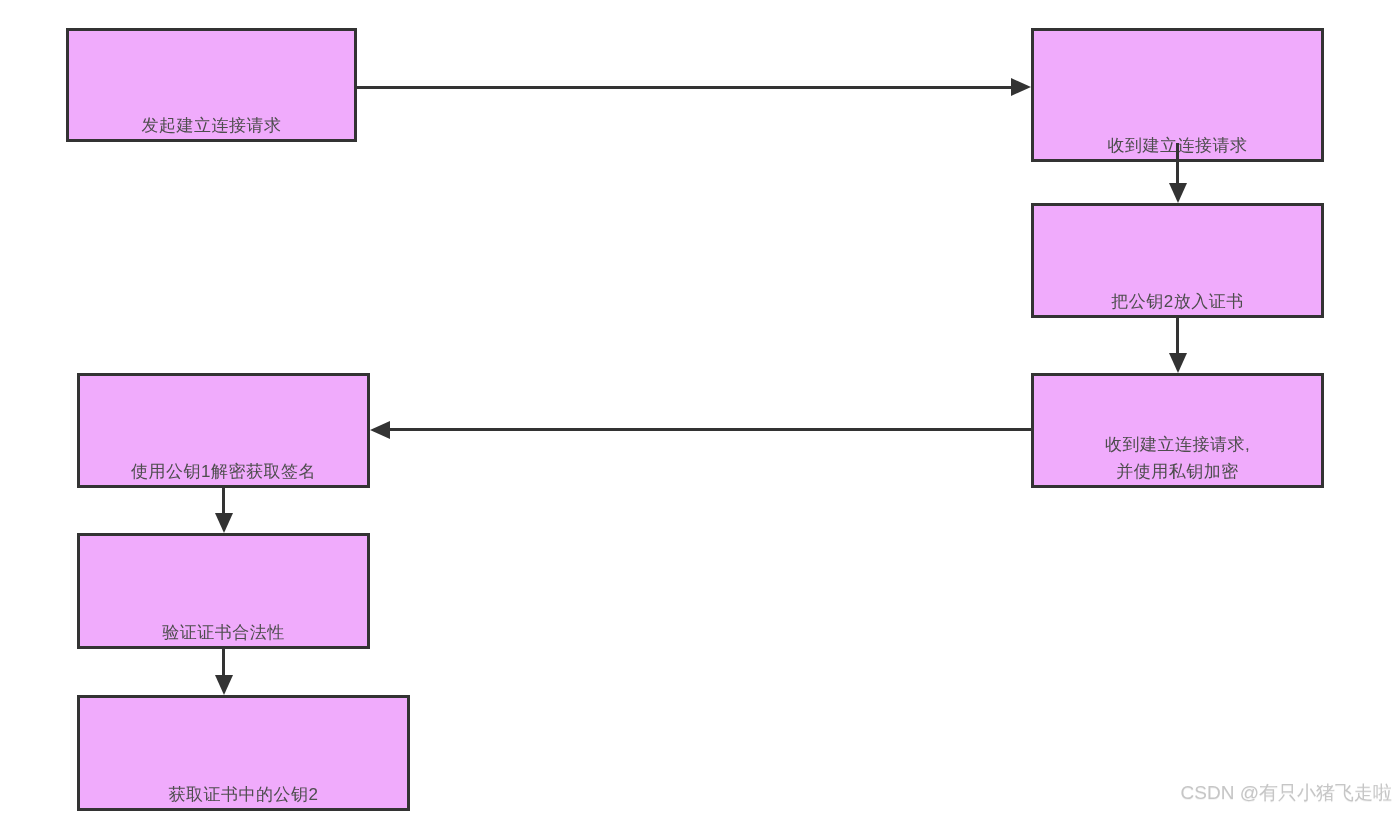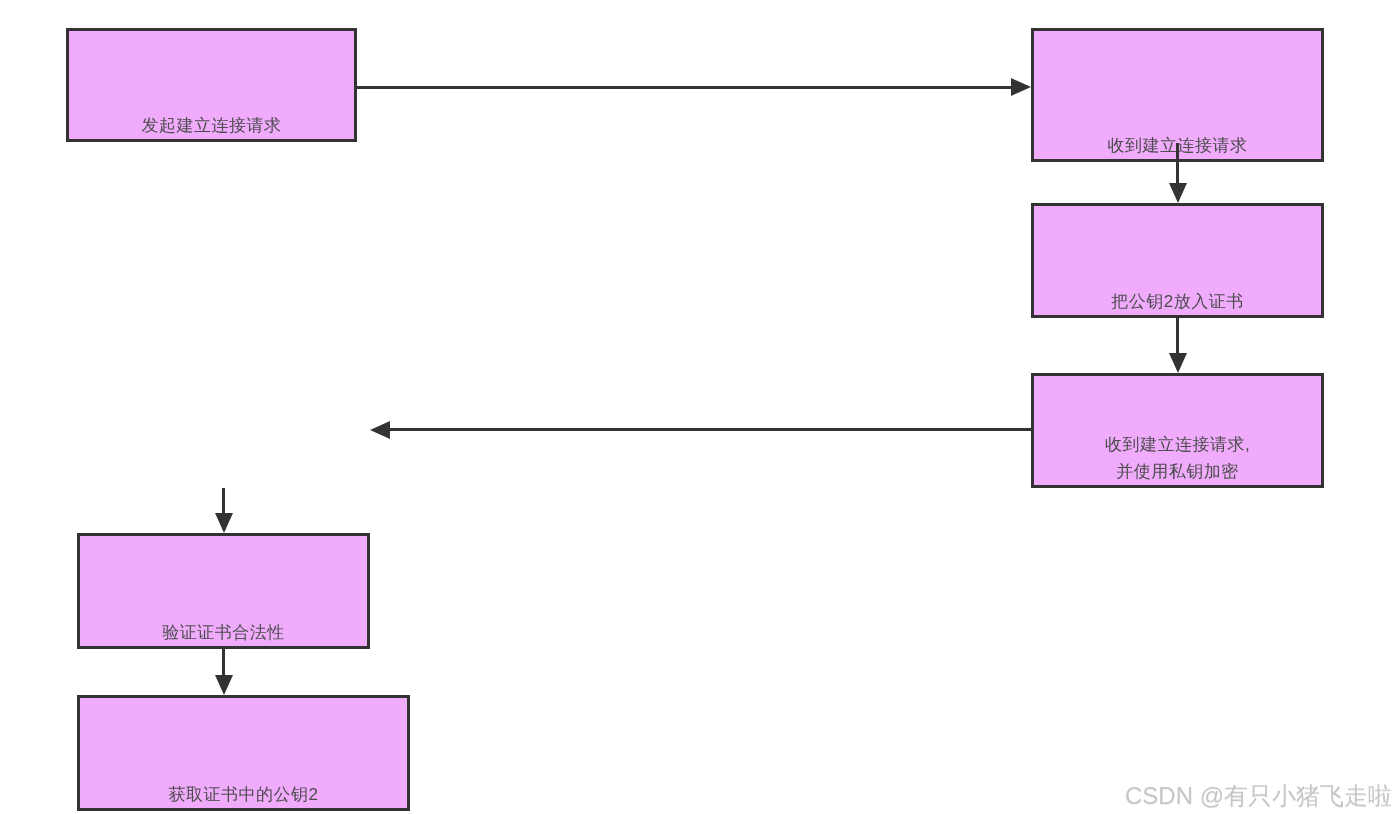--- a/index.html
+++ b/index.html
@@ -98,6 +98,9 @@
 并使用私钥加密</span>
   </div>
 
+  <div class="box b5">
+    <span class="box-label">使用公钥1解密获取签名</span>
+  </div>
 
   <div class="box b6">
     <span class="box-label">验证证书合法性</span>

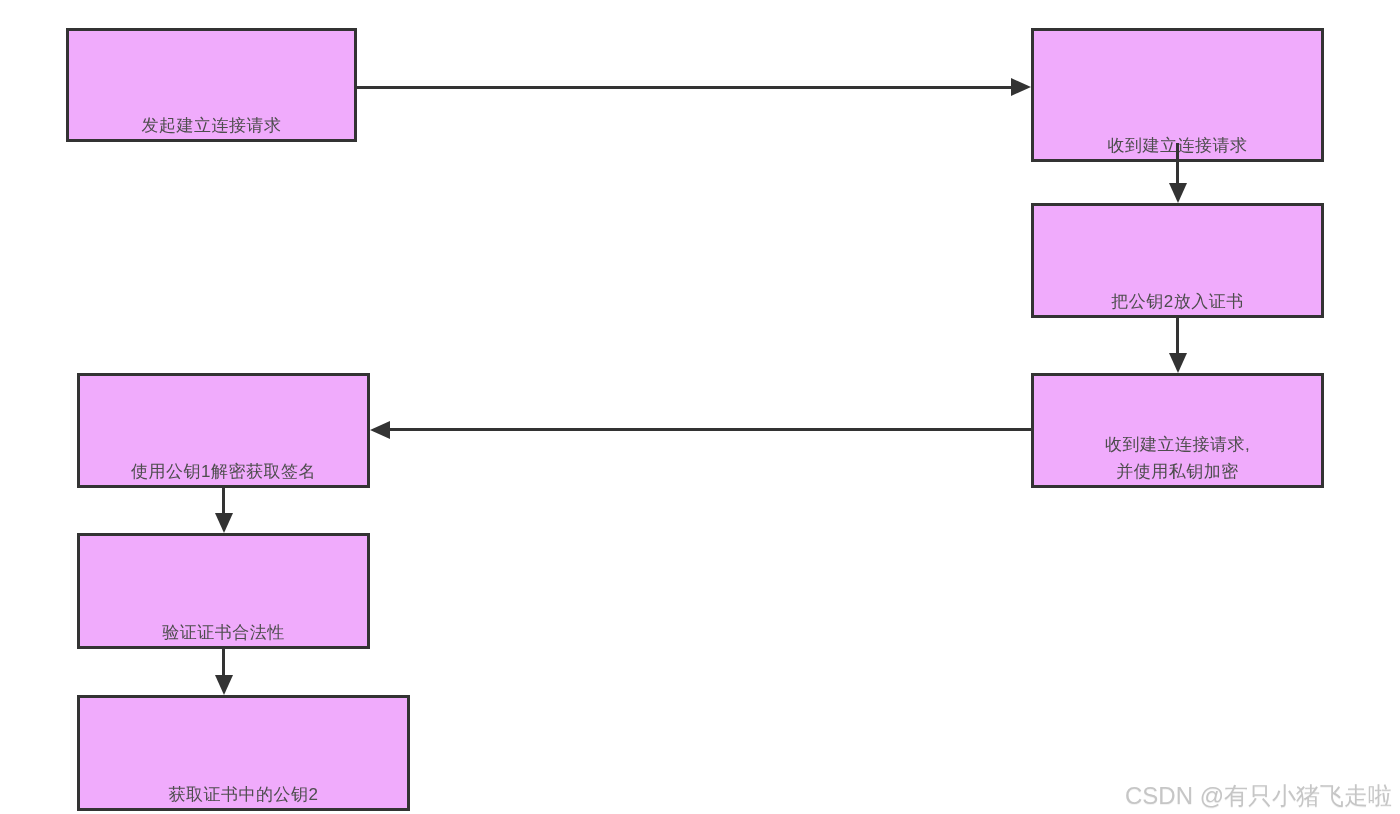--- a/index.html
+++ b/index.html
@@ -70,7 +70,7 @@
     position: absolute;
     right: 8px;
     top: 780px;
-    font-size: 24px;
+    font-size: 19px;
     color: #c6c6c6;
     text-shadow: 0 1px 0 #f3f3f3;
     white-space: nowrap;

